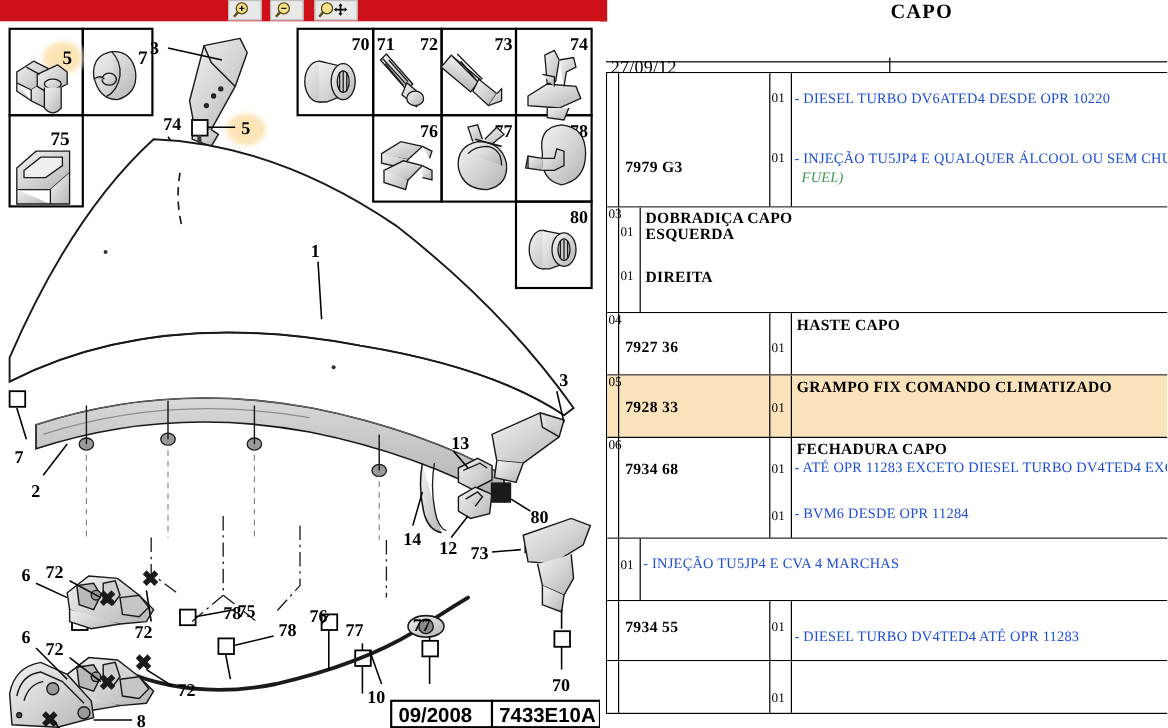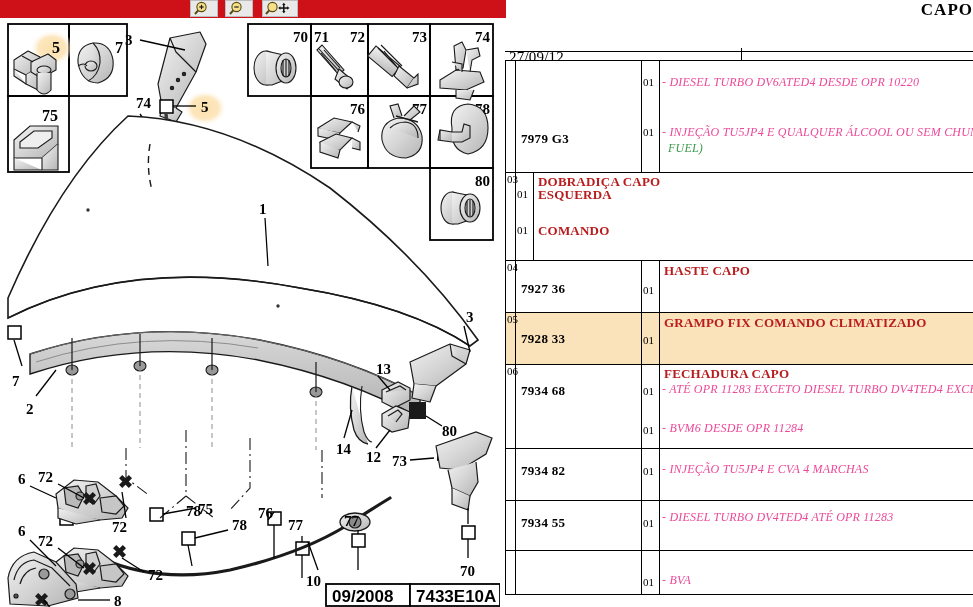--- a/index.html
+++ b/index.html
@@ -61,7 +61,7 @@
   #hdr-code b{font-weight:bold;}
   #hdr-right{
     position:absolute;left:237px;top:0;width:231px;height:68px;
-    display:flex;align-items:flex-start;justify-content:flex-end;
+    display:flex;align-items:flex-start;justify-content:flex-start;
   }
   #hdr-title{font-size:17px;font-weight:bold;letter-spacing:1px;color:#000;padding-top:0px;}
 

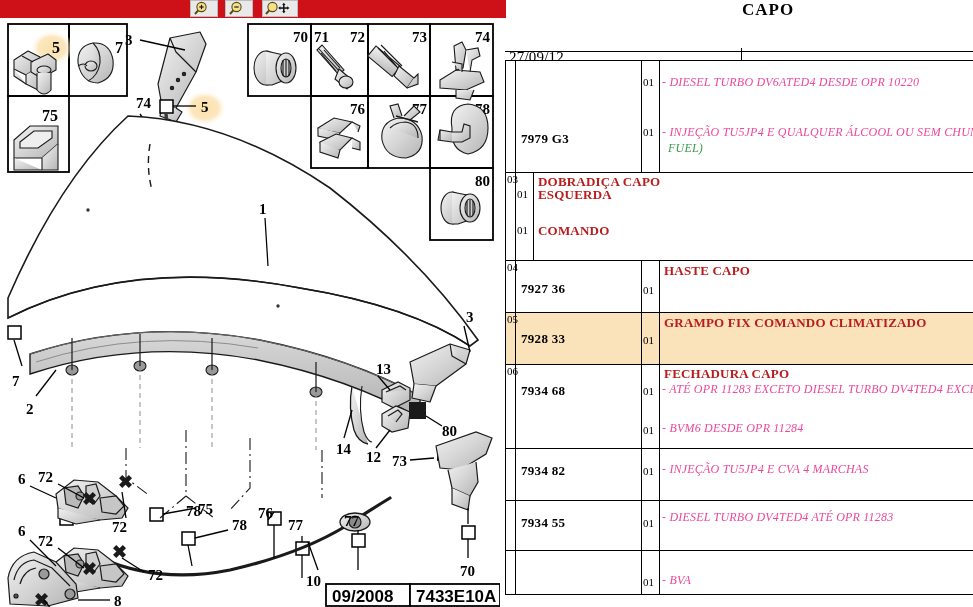--- a/index.html
+++ b/index.html
@@ -111,8 +111,8 @@
     white-space:nowrap;letter-spacing:0.2px;
   }
   .desc-note{
-    position:absolute;left:2px;font-size:12px;color:#ec4899;
-    font-style:italic;white-space:nowrap;letter-spacing:0.2px;
+    position:absolute;left:2px;font-size:12px;color:#1d4ed8;
+    white-space:nowrap;letter-spacing:0.2px;
   }
   .desc-note2{
     position:absolute;left:8px;font-size:12px;color:#3a9a4e;

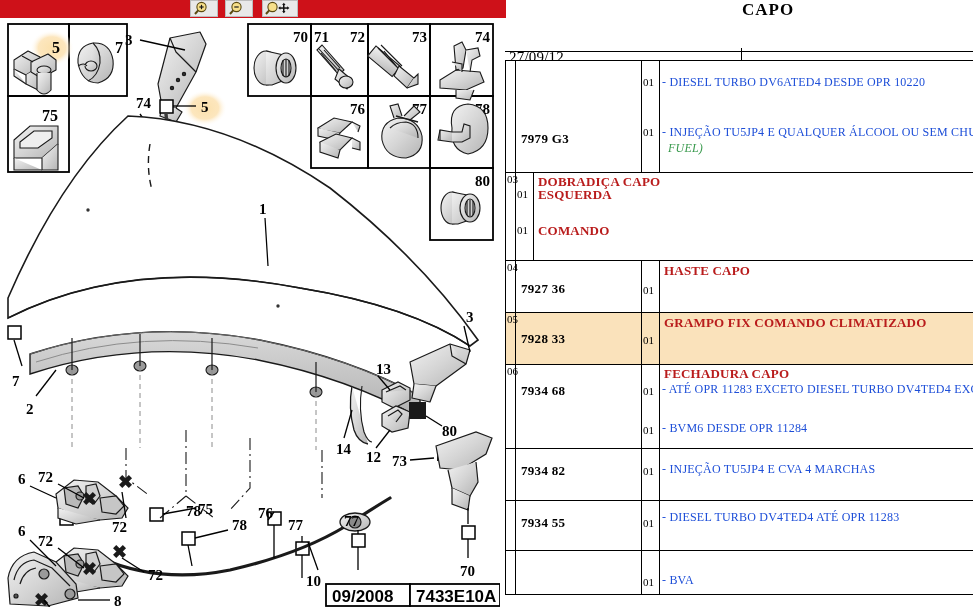--- a/index.html
+++ b/index.html
@@ -107,7 +107,7 @@
     position:absolute;left:1px;font-size:11px;color:#000;white-space:nowrap;
   }
   .desc-head{
-    position:absolute;left:4px;font-size:13px;font-weight:bold;color:#b91c1c;
+    position:absolute;left:4px;font-size:13px;font-weight:bold;color:#000000;
     white-space:nowrap;letter-spacing:0.2px;
   }
   .desc-note{

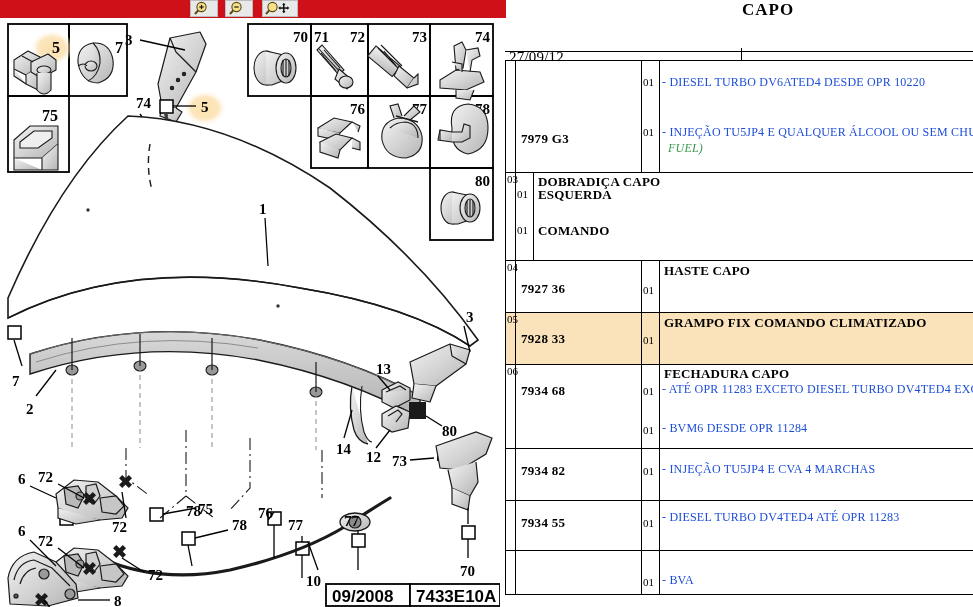--- a/index.html
+++ b/index.html
@@ -539,7 +539,7 @@
           <div class="c-desc">
             <span class="desc-head" style="top: 1px;">DOBRADIÇA CAPO</span>
             <span class="desc-head" style="top: 14px;">ESQUERDA</span>
-            <span class="desc-head" style="top: 50px;">COMANDO</span>
+            <span class="desc-head" style="top: 50px;">DIREITA</span>
           </div>
         </div>
         <div class="trow" style="height: 52px;">

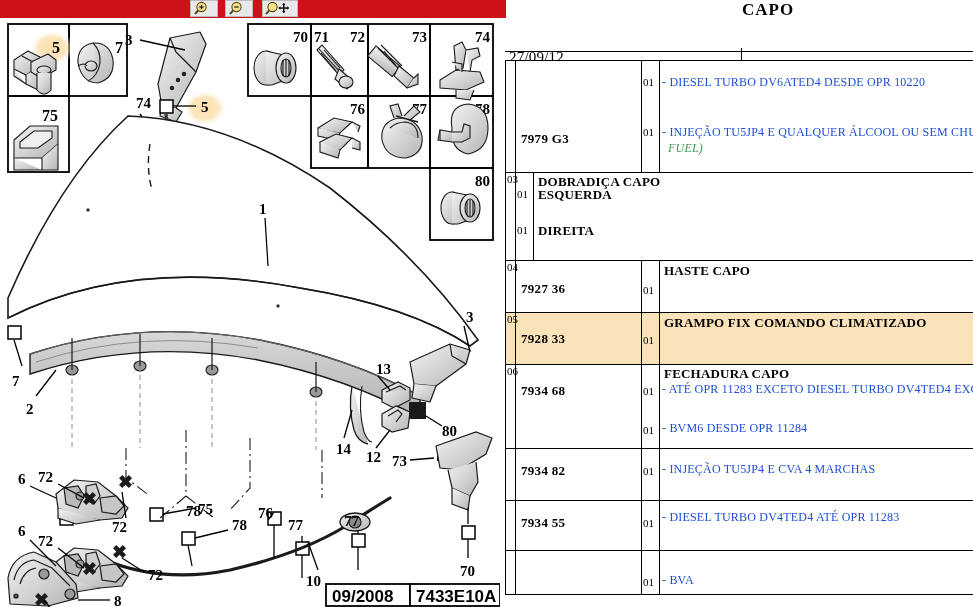--- a/index.html
+++ b/index.html
@@ -589,9 +589,6 @@
         </div>
         <div class="trow" style="height: 52px;">
           <div class="c-item"></div>
-          <div class="c-ref">
-            <span class="ref-txt" style="top: 14px;">7934 82</span>
-          </div>
           <div class="c-qty">
             <span class="qty-txt" style="top: 16px;">01</span>
           </div>

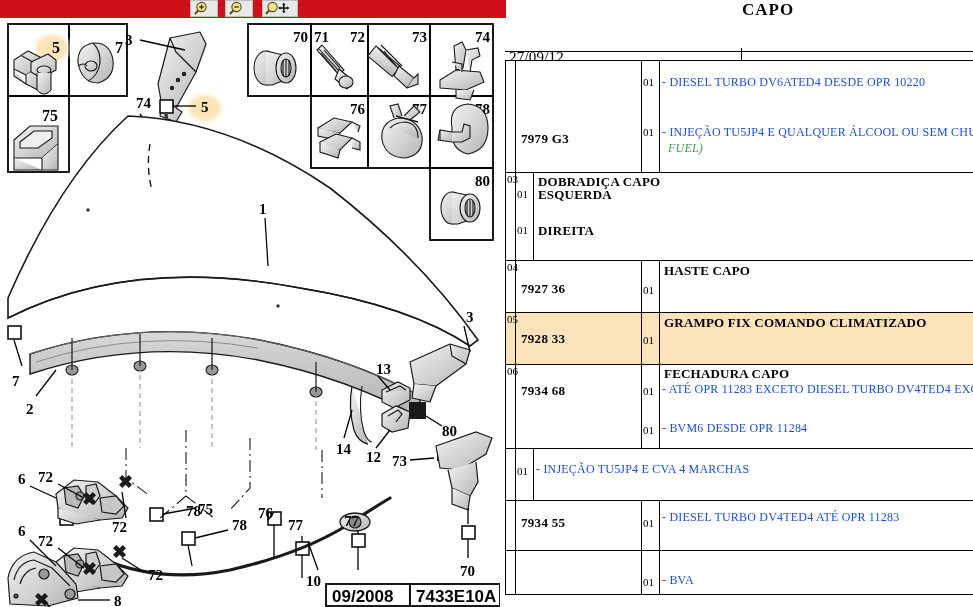--- a/index.html
+++ b/index.html
@@ -605,7 +605,7 @@
             <span class="qty-txt" style="top: 16px;">01</span>
           </div>
           <div class="c-desc">
-            <span class="desc-note" style="top: 9px;">- DIESEL TURBO DV4TED4 ATÉ OPR 11283</span>
+            <span class="desc-note" style="top: 22px;">- DIESEL TURBO DV4TED4 ATÉ OPR 11283</span>
           </div>
         </div>
         <div class="trow" style="height: 44px;">

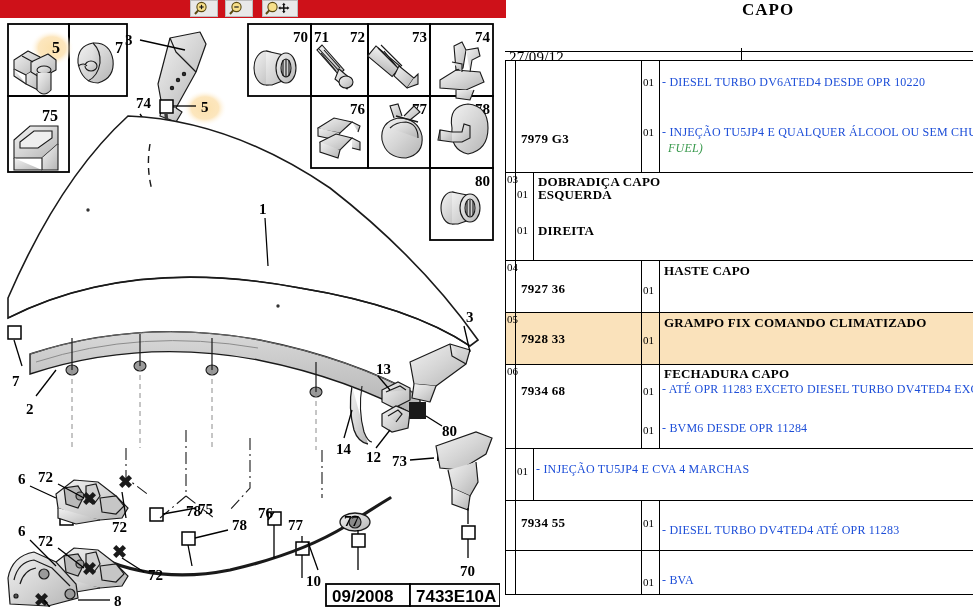--- a/index.html
+++ b/index.html
@@ -614,9 +614,6 @@
           <div class="c-qty">
             <span class="qty-txt" style="top: 25px;">01</span>
           </div>
-          <div class="c-desc">
-            <span class="desc-note" style="top: 22px;">- BVA</span>
-          </div>
         </div>
       </div>
   </div>

